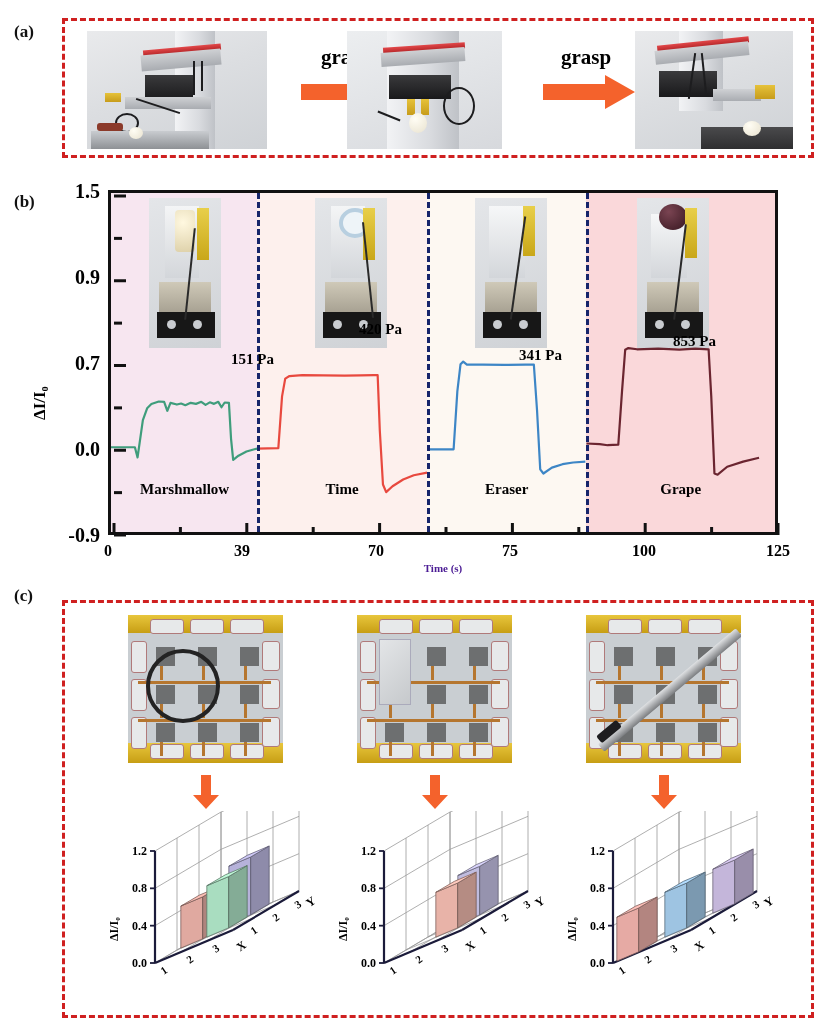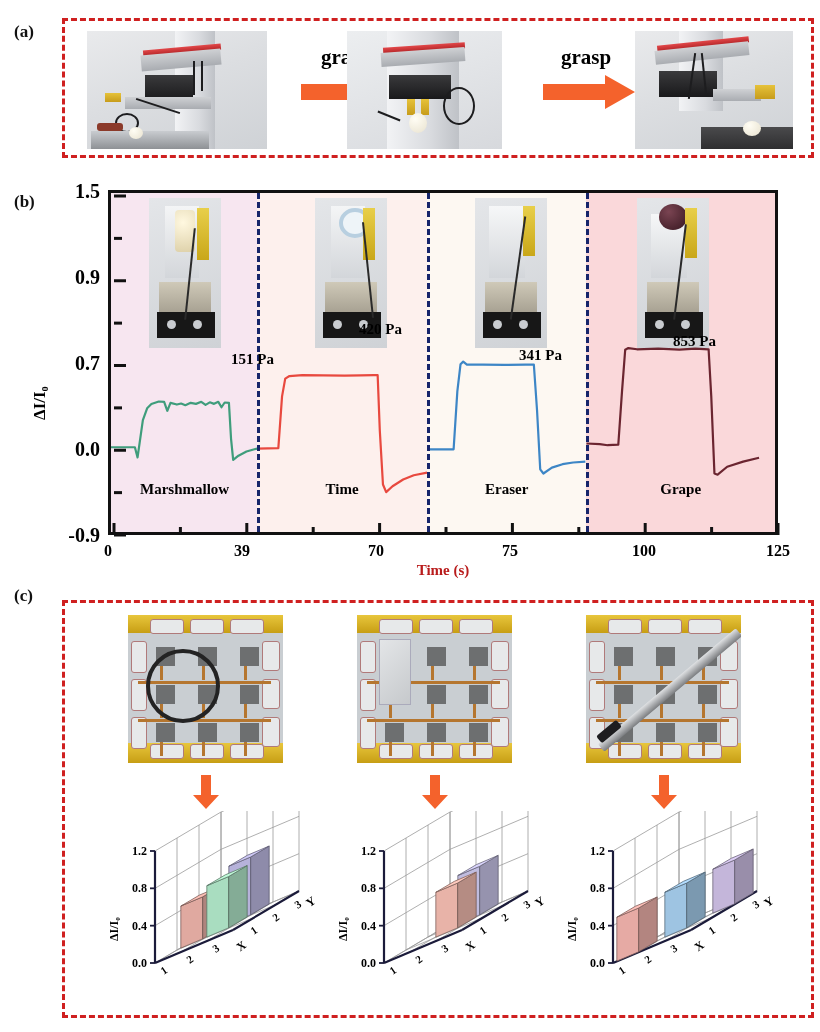--- a/index.html
+++ b/index.html
@@ -68,7 +68,7 @@
     font-family:"Liberation Serif", serif;
   }
   #xlabelB{position:absolute;left:108px;width:670px;top:392px;text-align:center;
-    font-weight:bold;font-size:15px;color:#b91c1c;font-family:"Liberation Serif", serif;}
+    font-weight:bold;font-size:11px;color:#4c1d95;font-family:"Liberation Serif", serif;}
 
   
   #panelC-box{left:62px;top:600px;width:752px;height:418px;}

